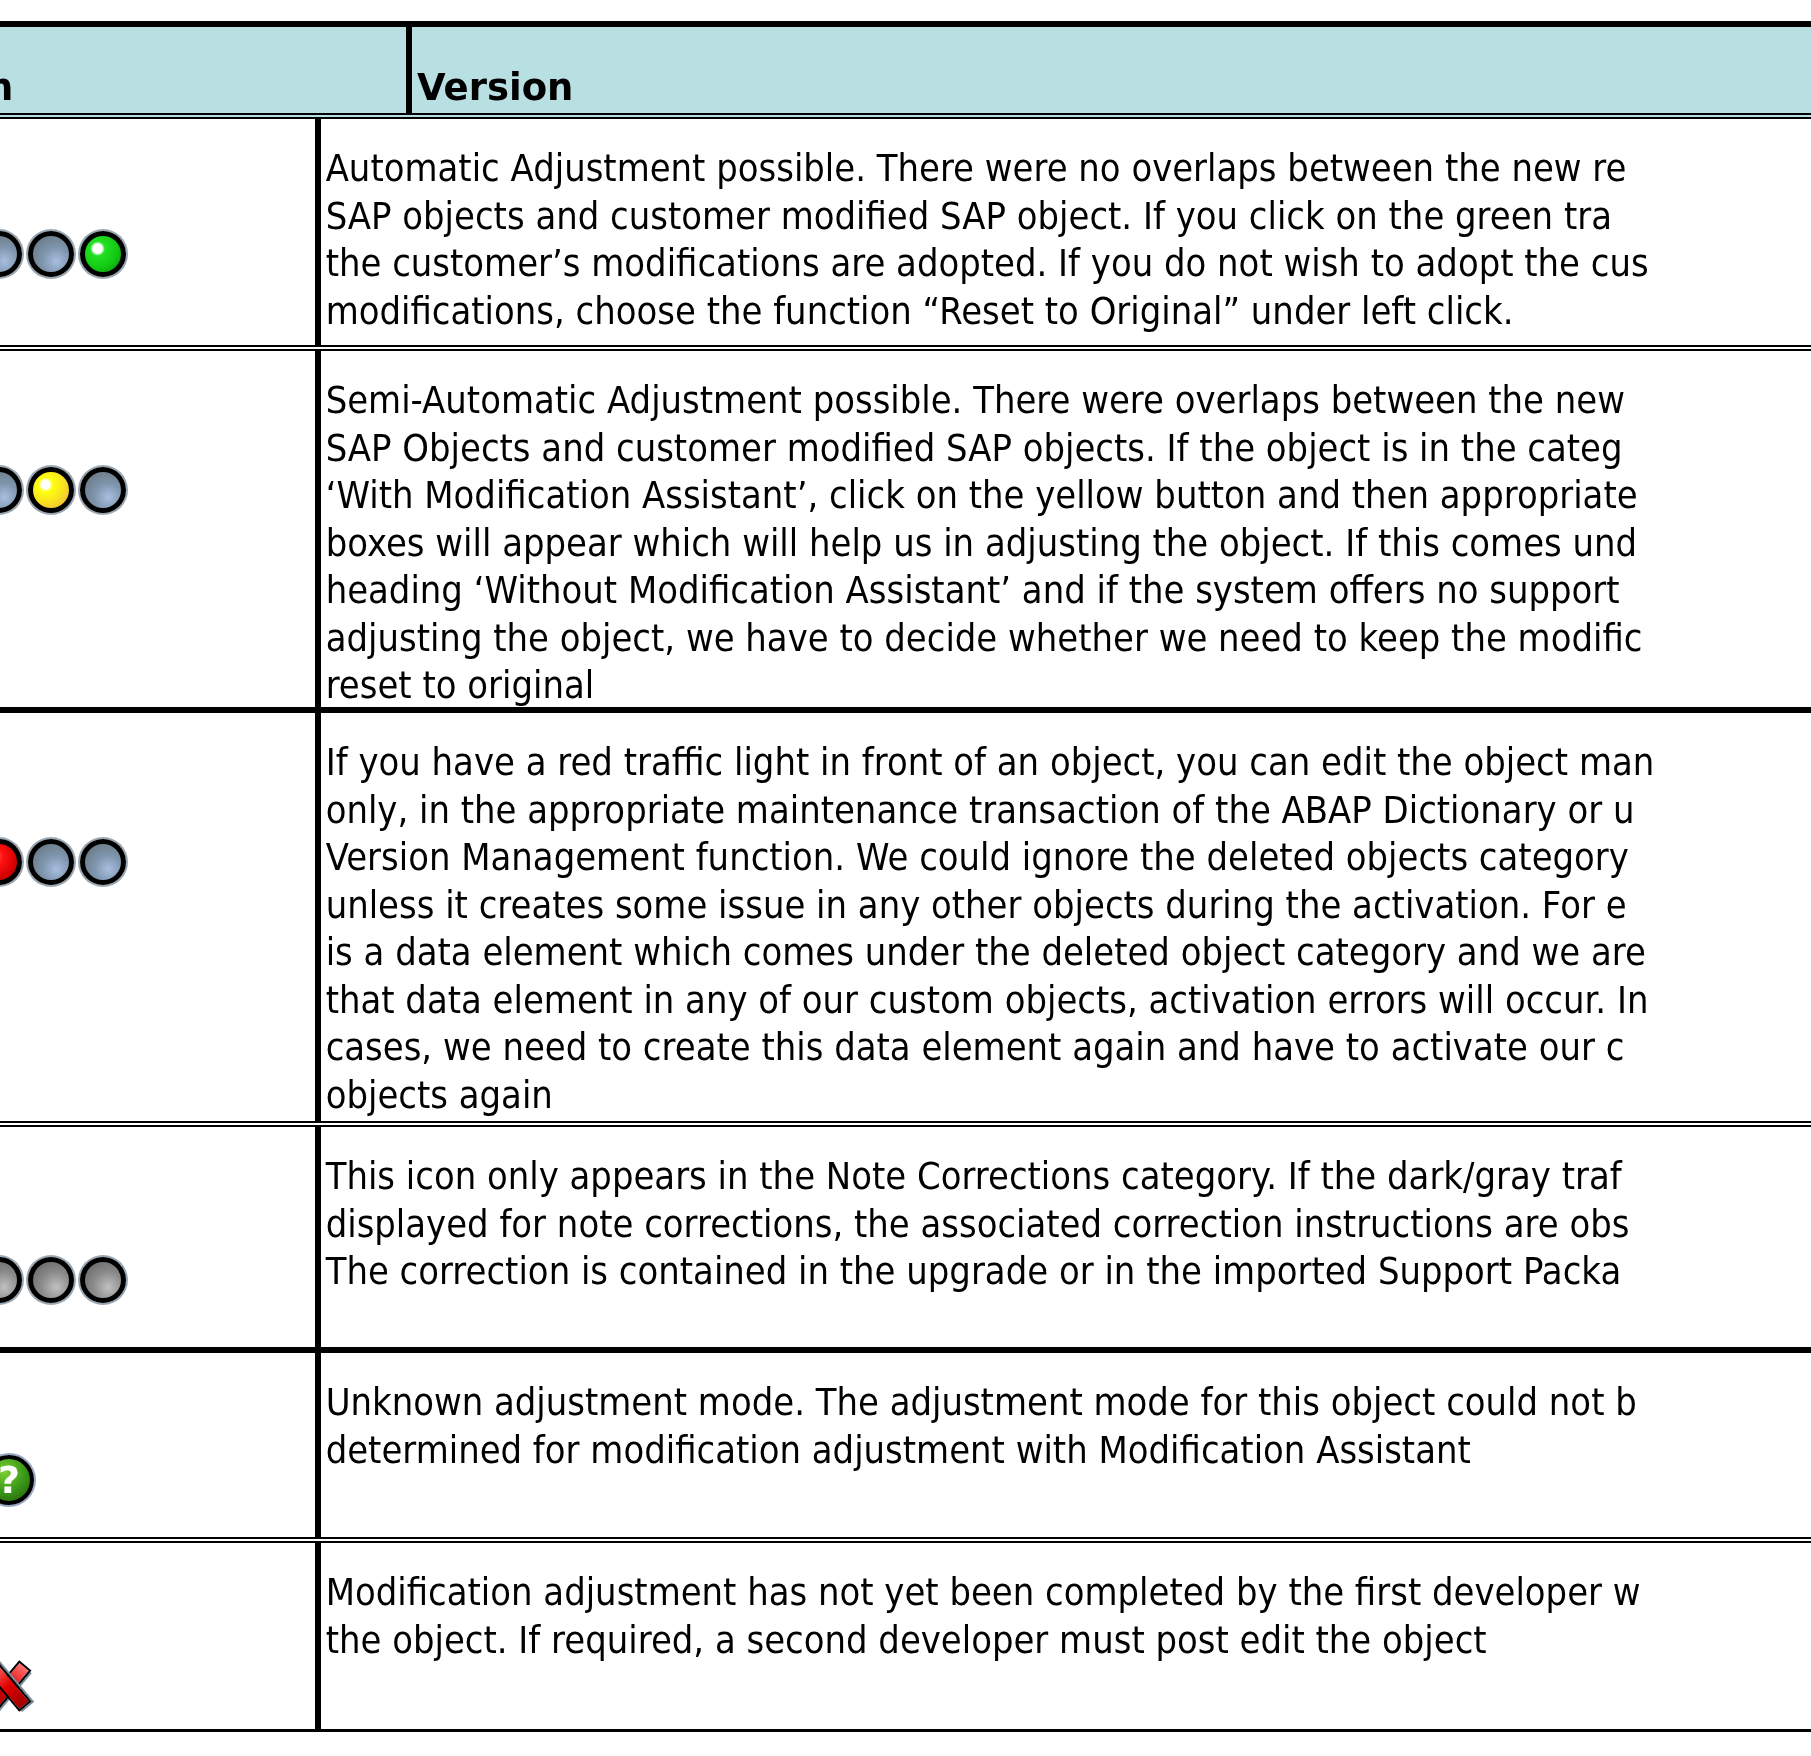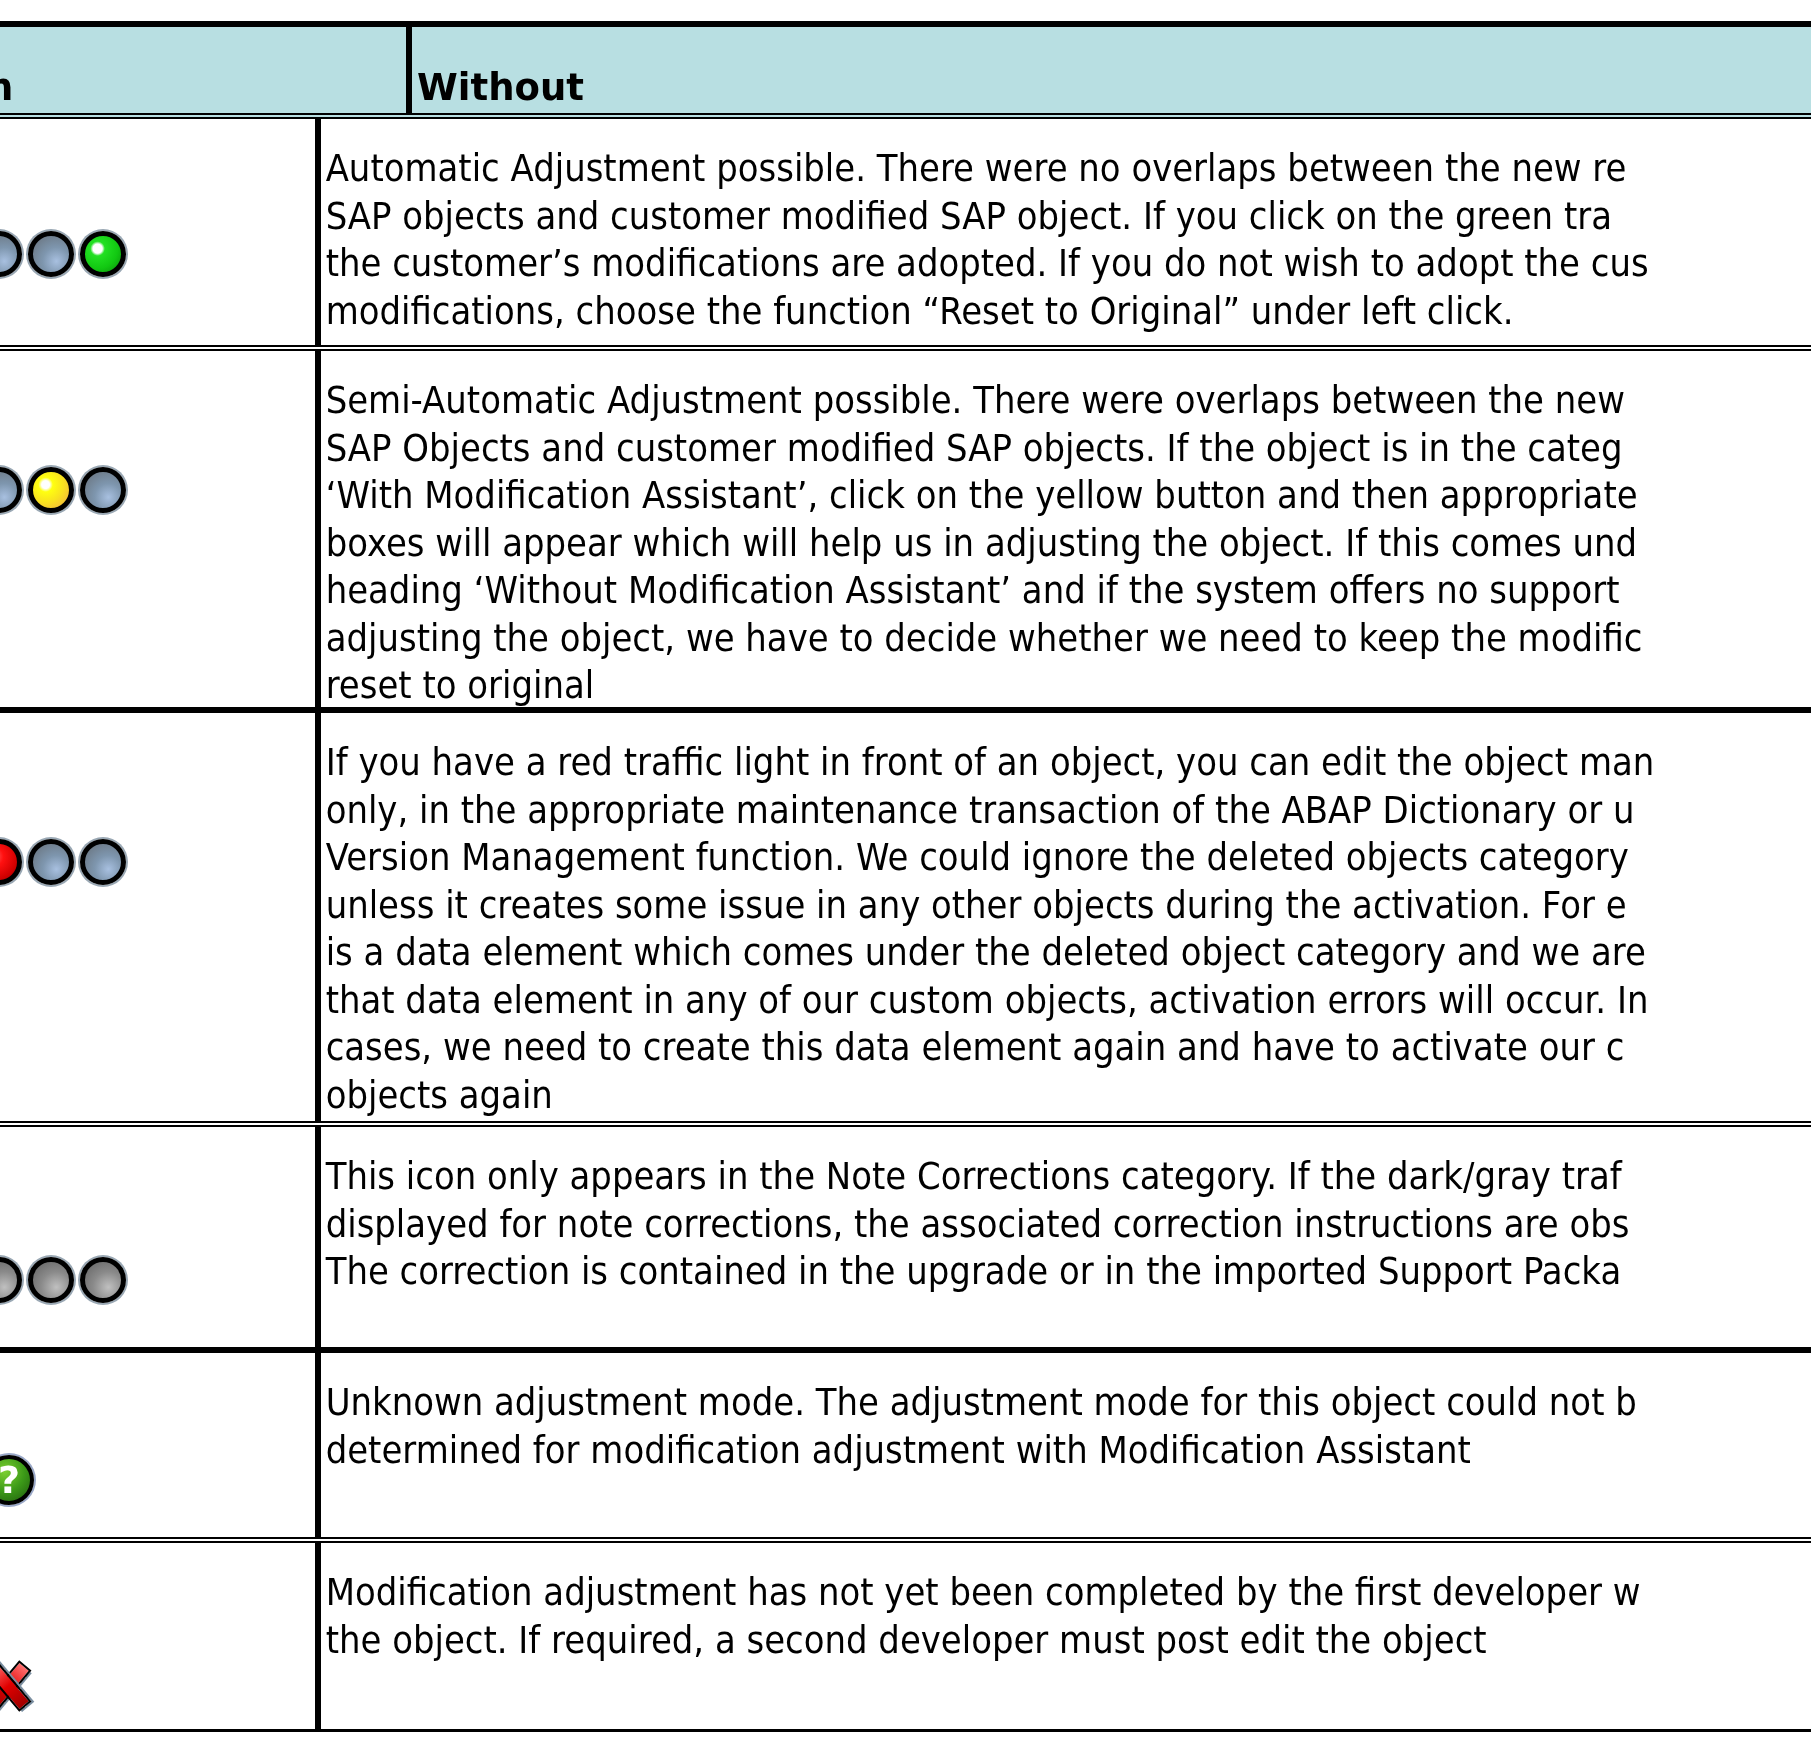--- a/index.html
+++ b/index.html
@@ -45,7 +45,7 @@
       <span style="right:auto;left:-70px;">Icon</span>
     </div>
     <div class="cell-meaning">
-      <span>Without</span>
+      <span>Version</span>
     </div>
   </div>
 

